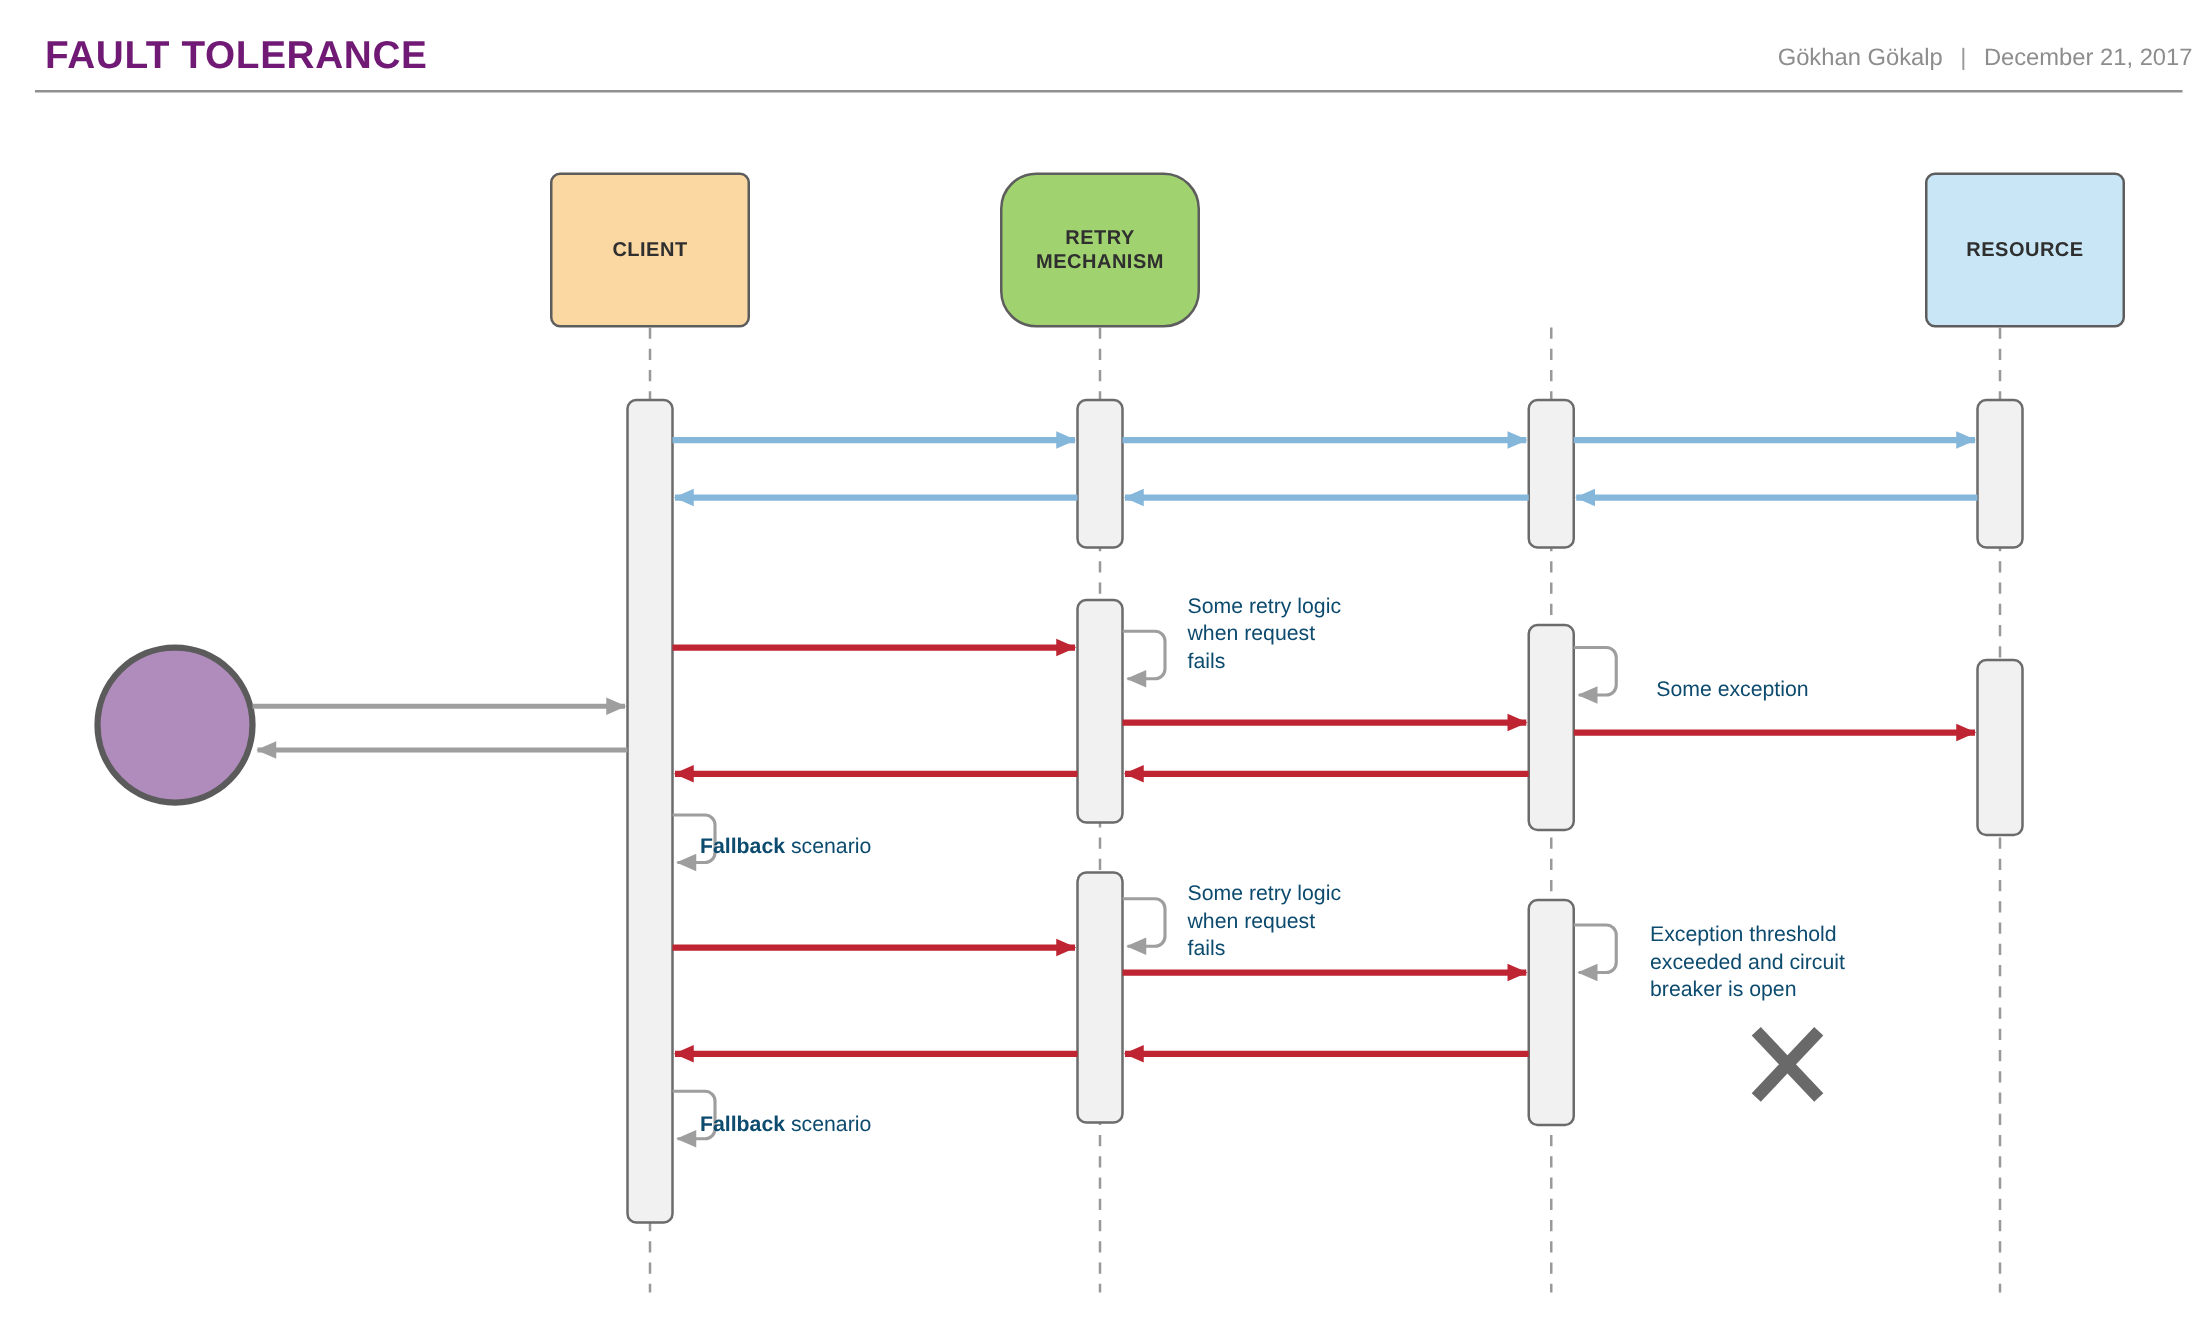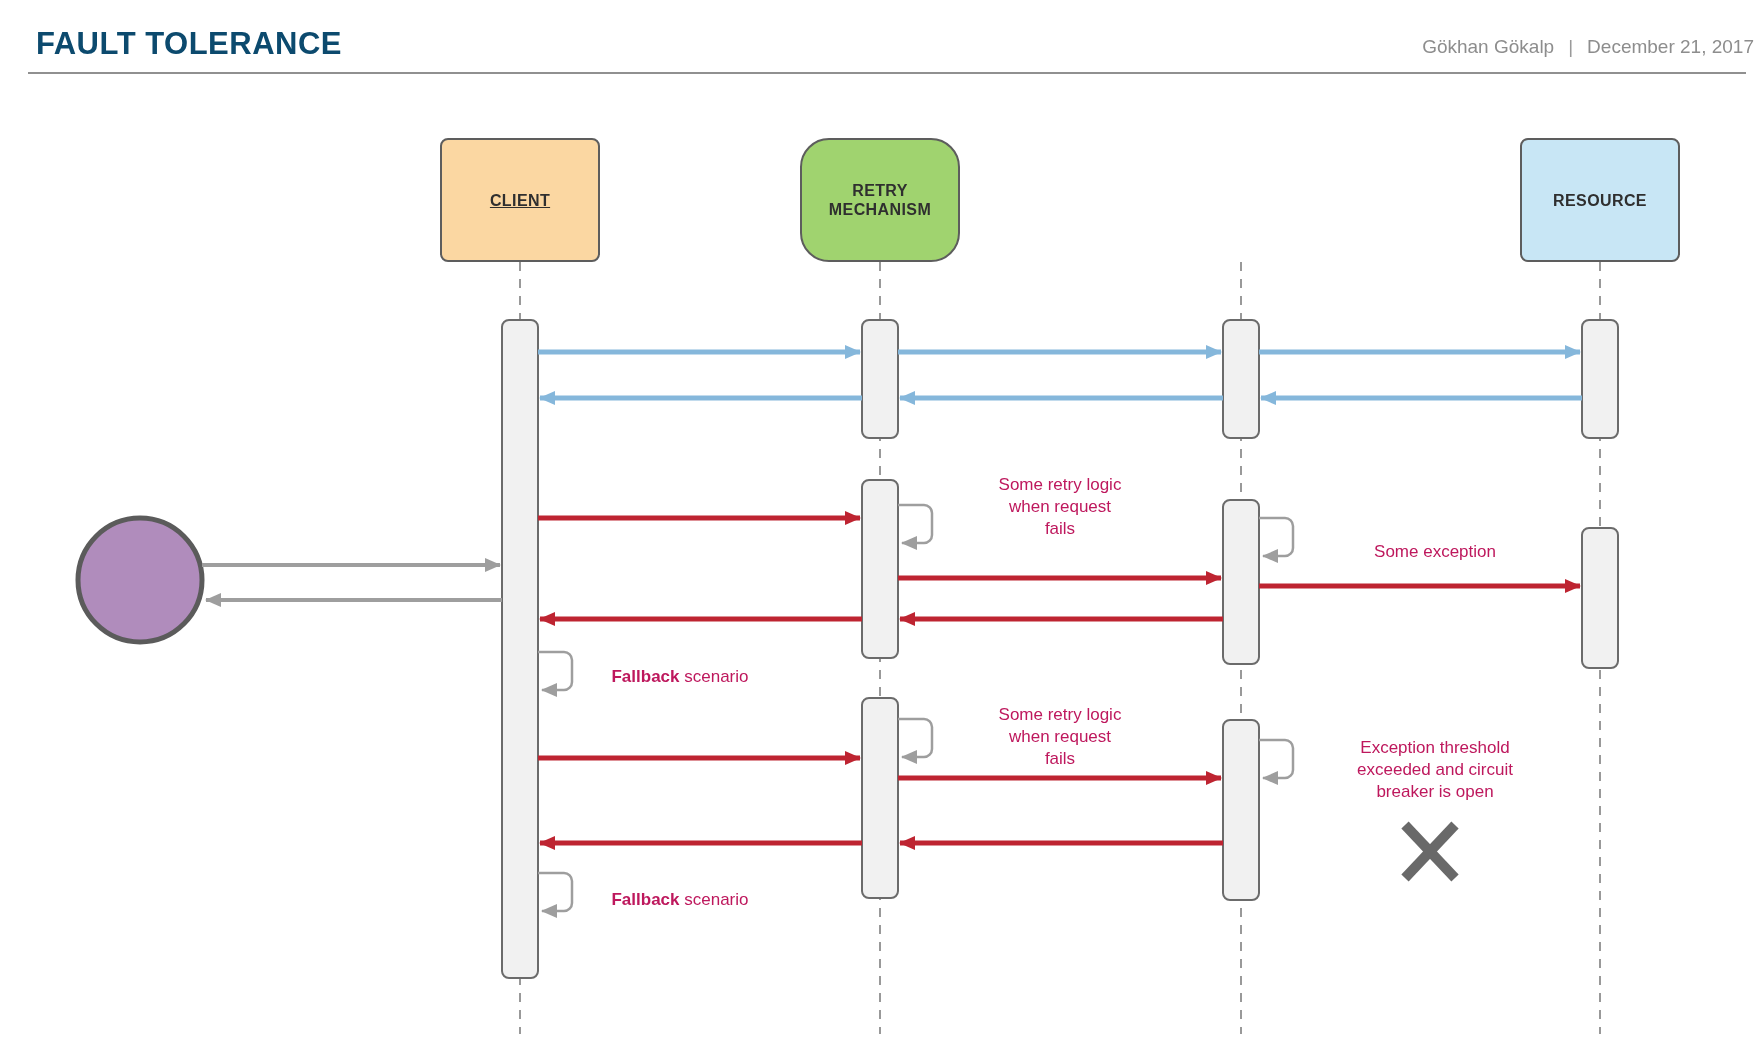--- a/index.html
+++ b/index.html
@@ -10,7 +10,7 @@
   
   .title{
     position:absolute;left:36px;top:26px;
-    font-size:31px;font-weight:bold;letter-spacing:0.5px;color:#0c4a6e;
+    font-size:31px;font-weight:bold;letter-spacing:0.5px;color:#701a75;
   }
   .credit{
     position:absolute;right:6px;top:36px;

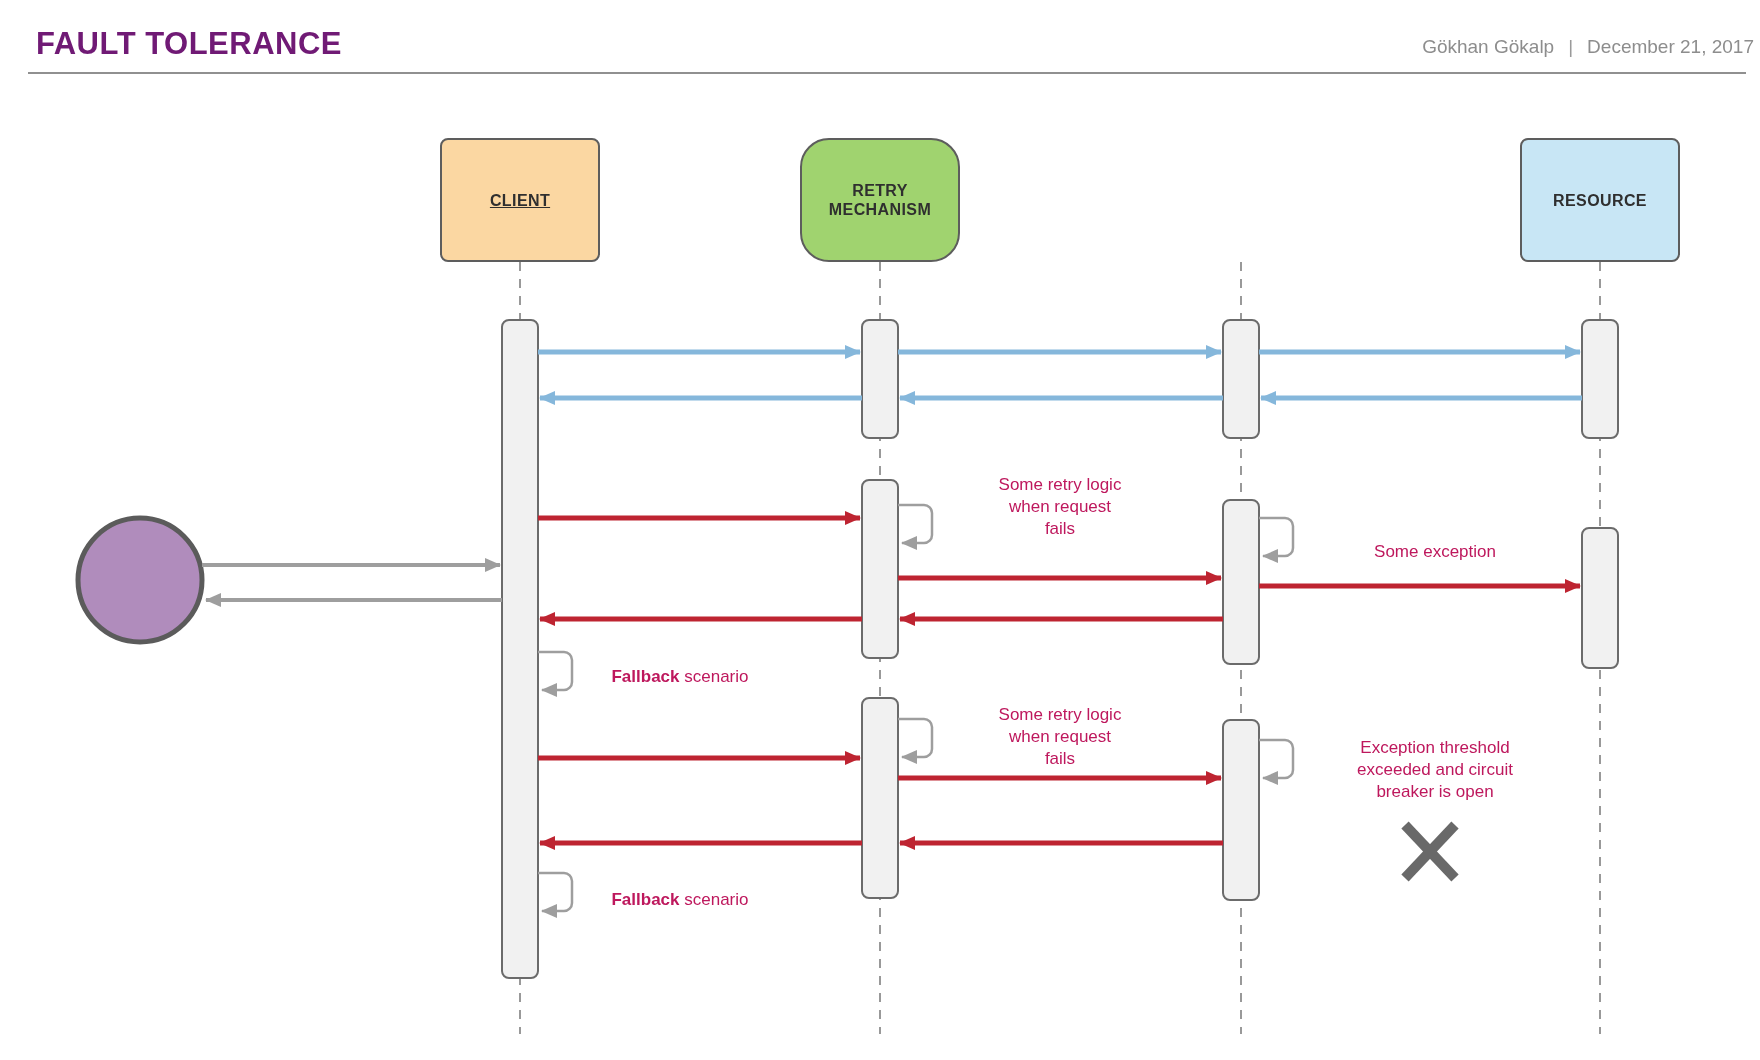--- a/index.html
+++ b/index.html
@@ -56,7 +56,7 @@
   <div class="credit"><span>Gökhan Gökalp</span><span class="sep">|</span><span>December 21, 2017</span></div>
   <div class="header-rule"></div>
 
-  <div class="actor actor-client" style="background-color: rgb(251, 215, 162); text-decoration: underline;">
+  <div class="actor actor-client" style="background-color: rgb(251, 215, 162);">
     <span>CLIENT</span>
   </div>
   <div class="actor actor-retry" style="background-color: rgb(160, 211, 111); border-radius: 29px;">

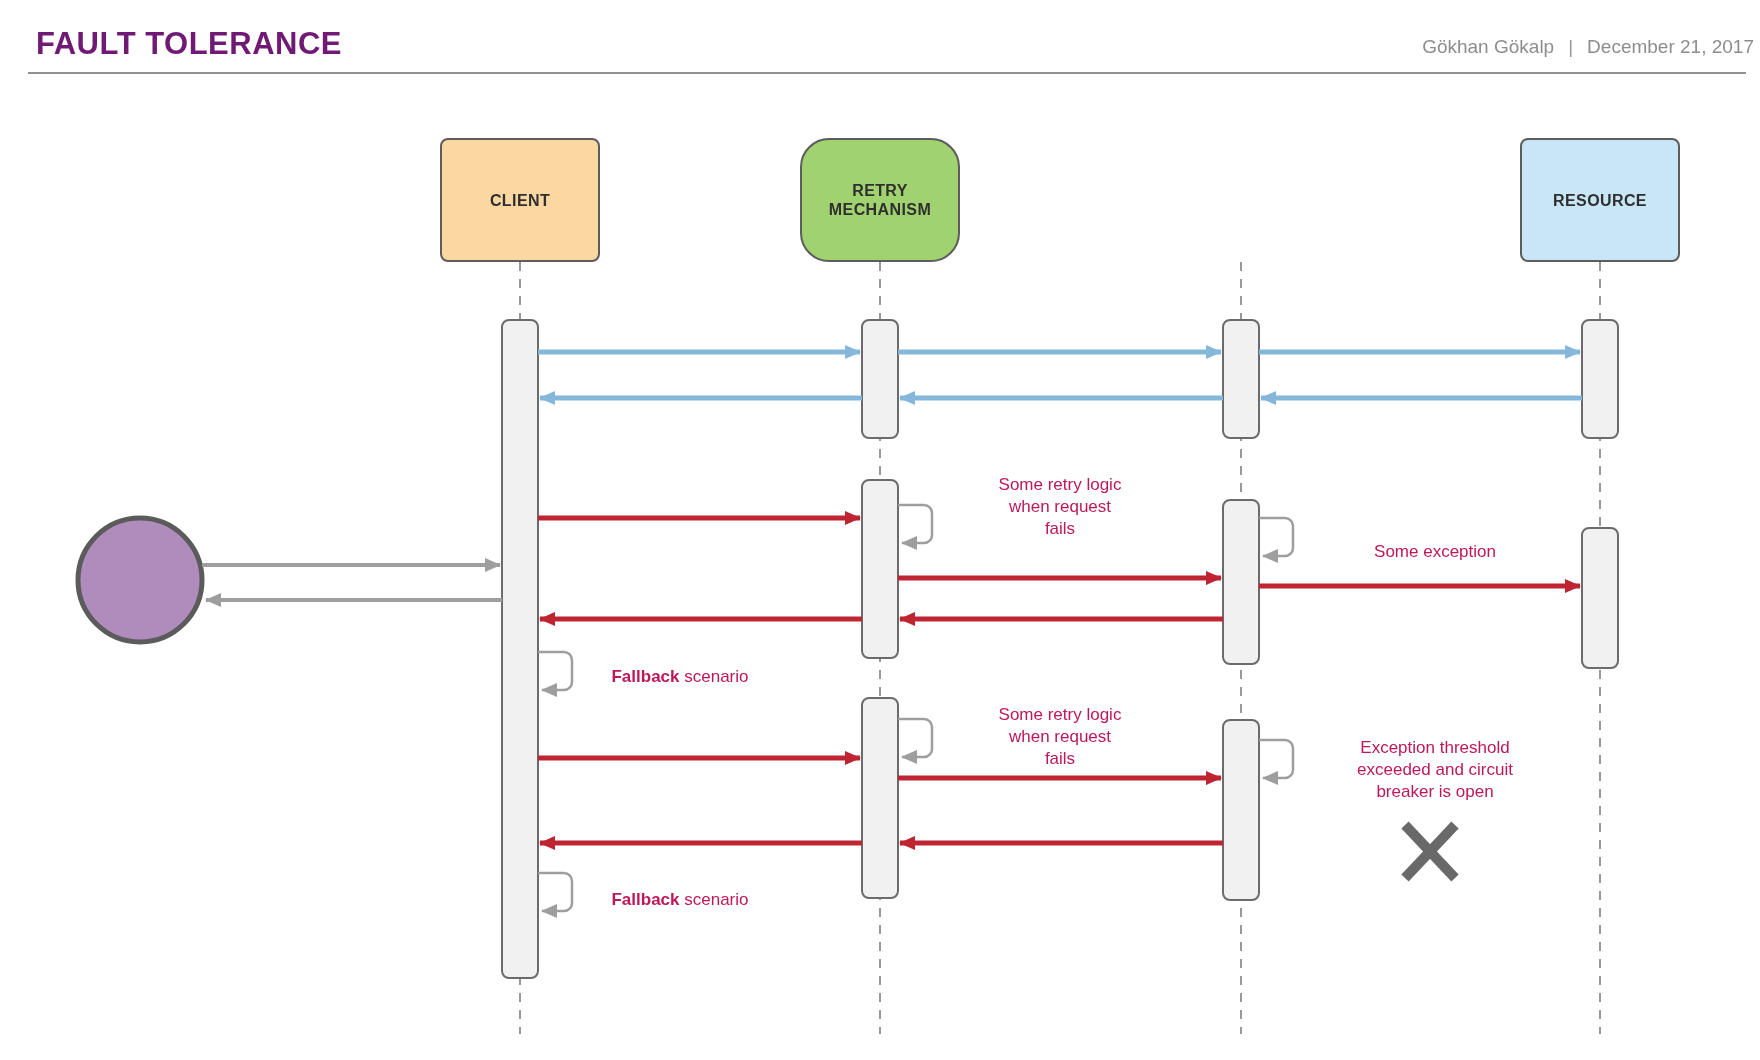--- a/index.html
+++ b/index.html
@@ -63,7 +63,7 @@
     <span>RETRY
 MECHANISM</span>
   </div>
-  <div class="actor actor-resource" style="background-color: rgb(200, 230, 245);">
+  <div class="actor actor-resource" style="background-color: rgb(200, 230, 245); margin-left: 20px;">
     <span>RESOURCE</span>
   </div>
 

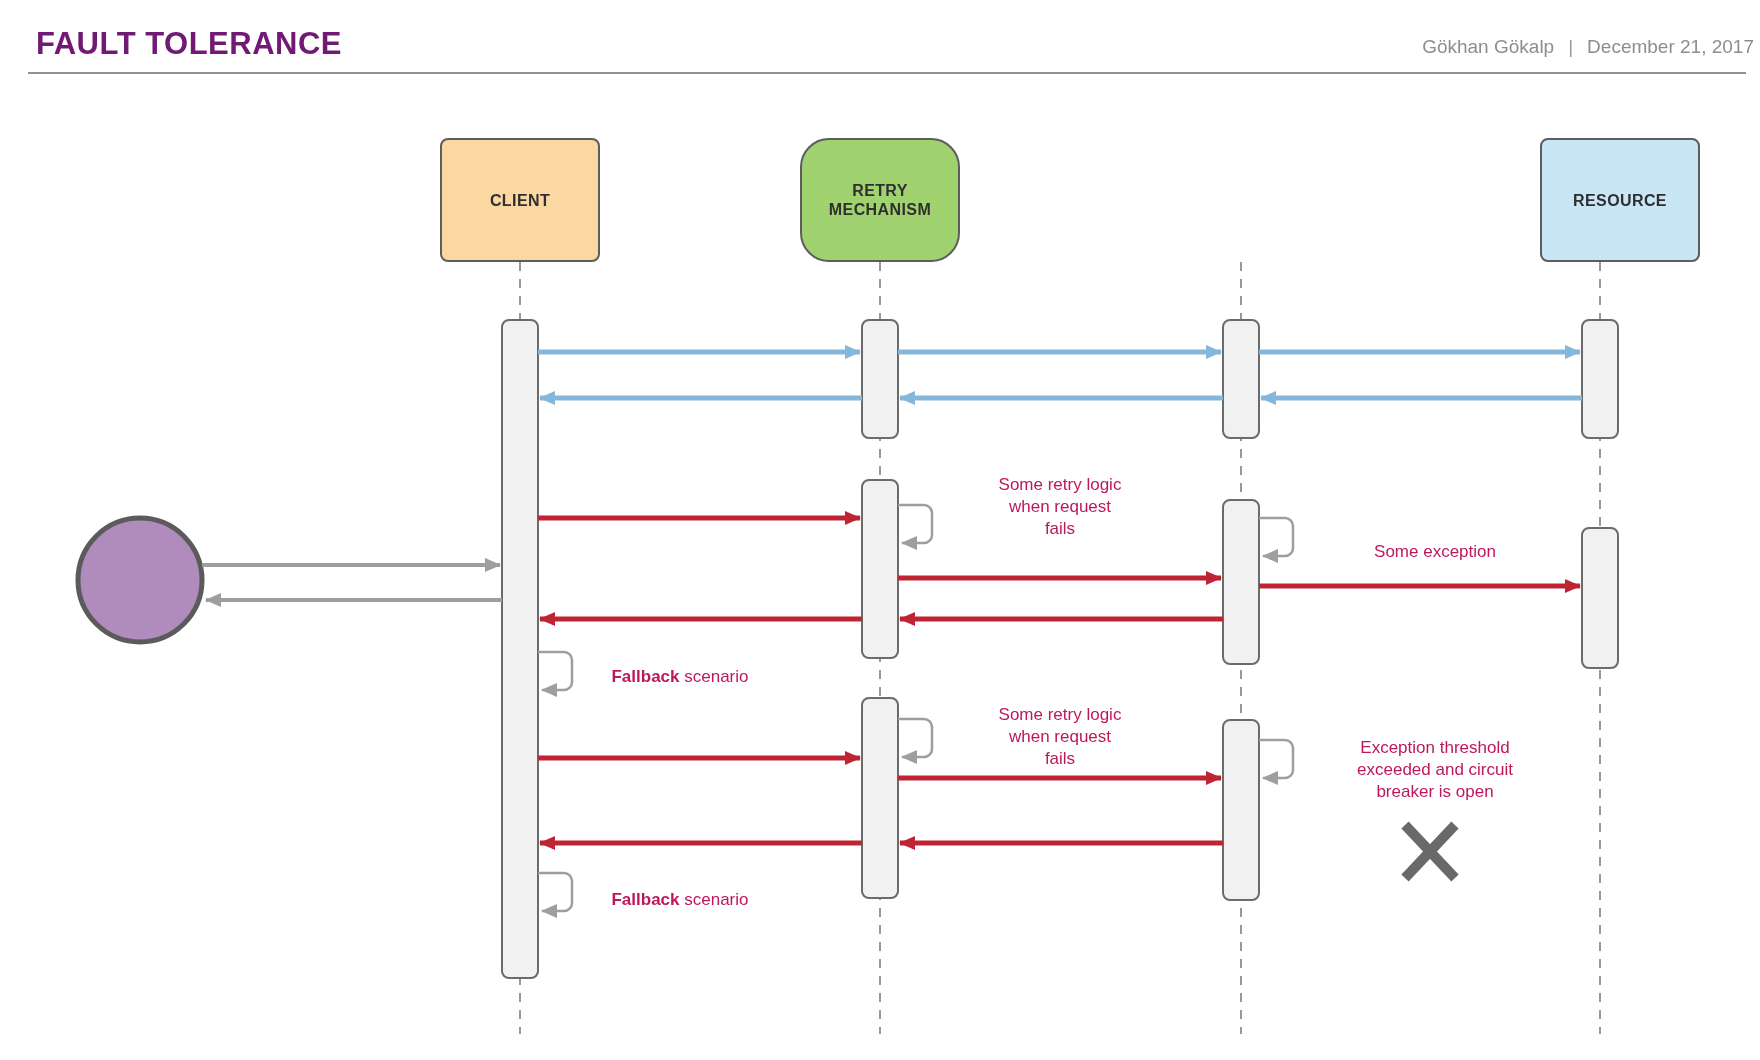--- a/index.html
+++ b/index.html
@@ -36,7 +36,7 @@
   #diagram-svg{position:absolute;left:0;top:0;}
   
   .note{
-    position:absolute;text-align:center;color:#be185d;font-size:17px;line-height:22px;
+    position:absolute;text-align:left;color:#0c4a6e;font-size:17px;line-height:22px;
     white-space:pre-line;
   }
   .note-retry-1{left:950px;top:474px;width:220px;}

